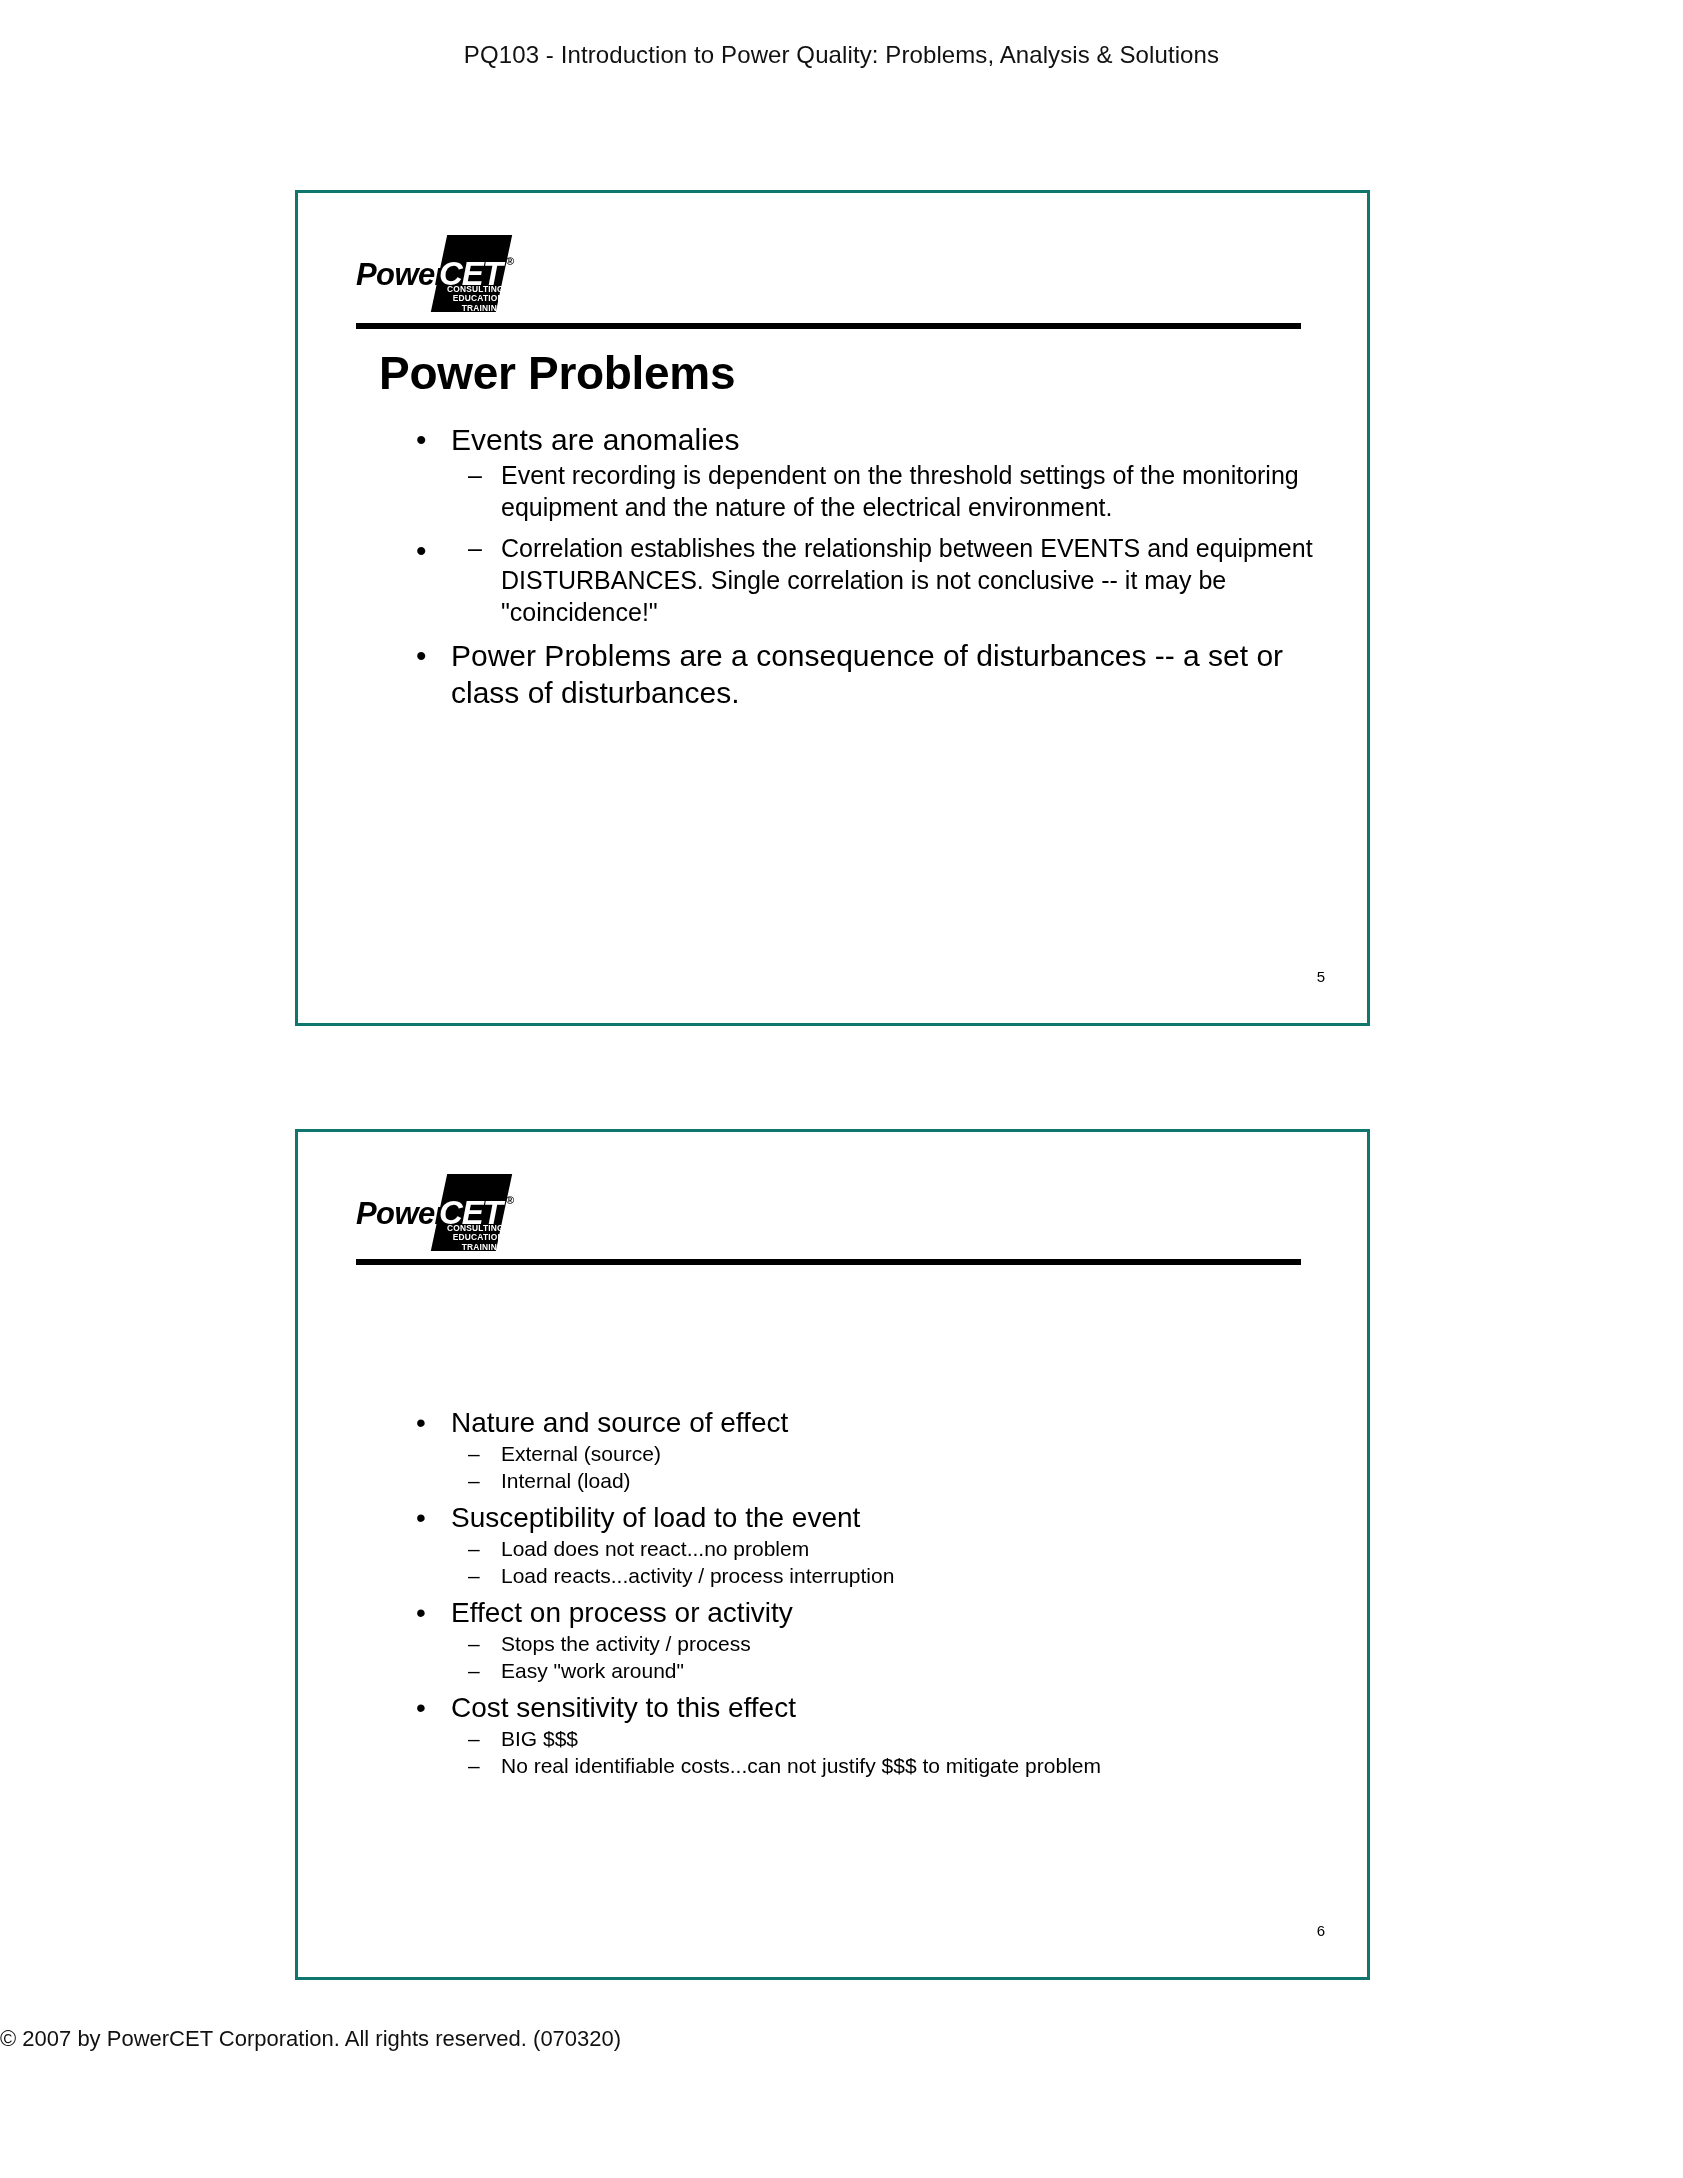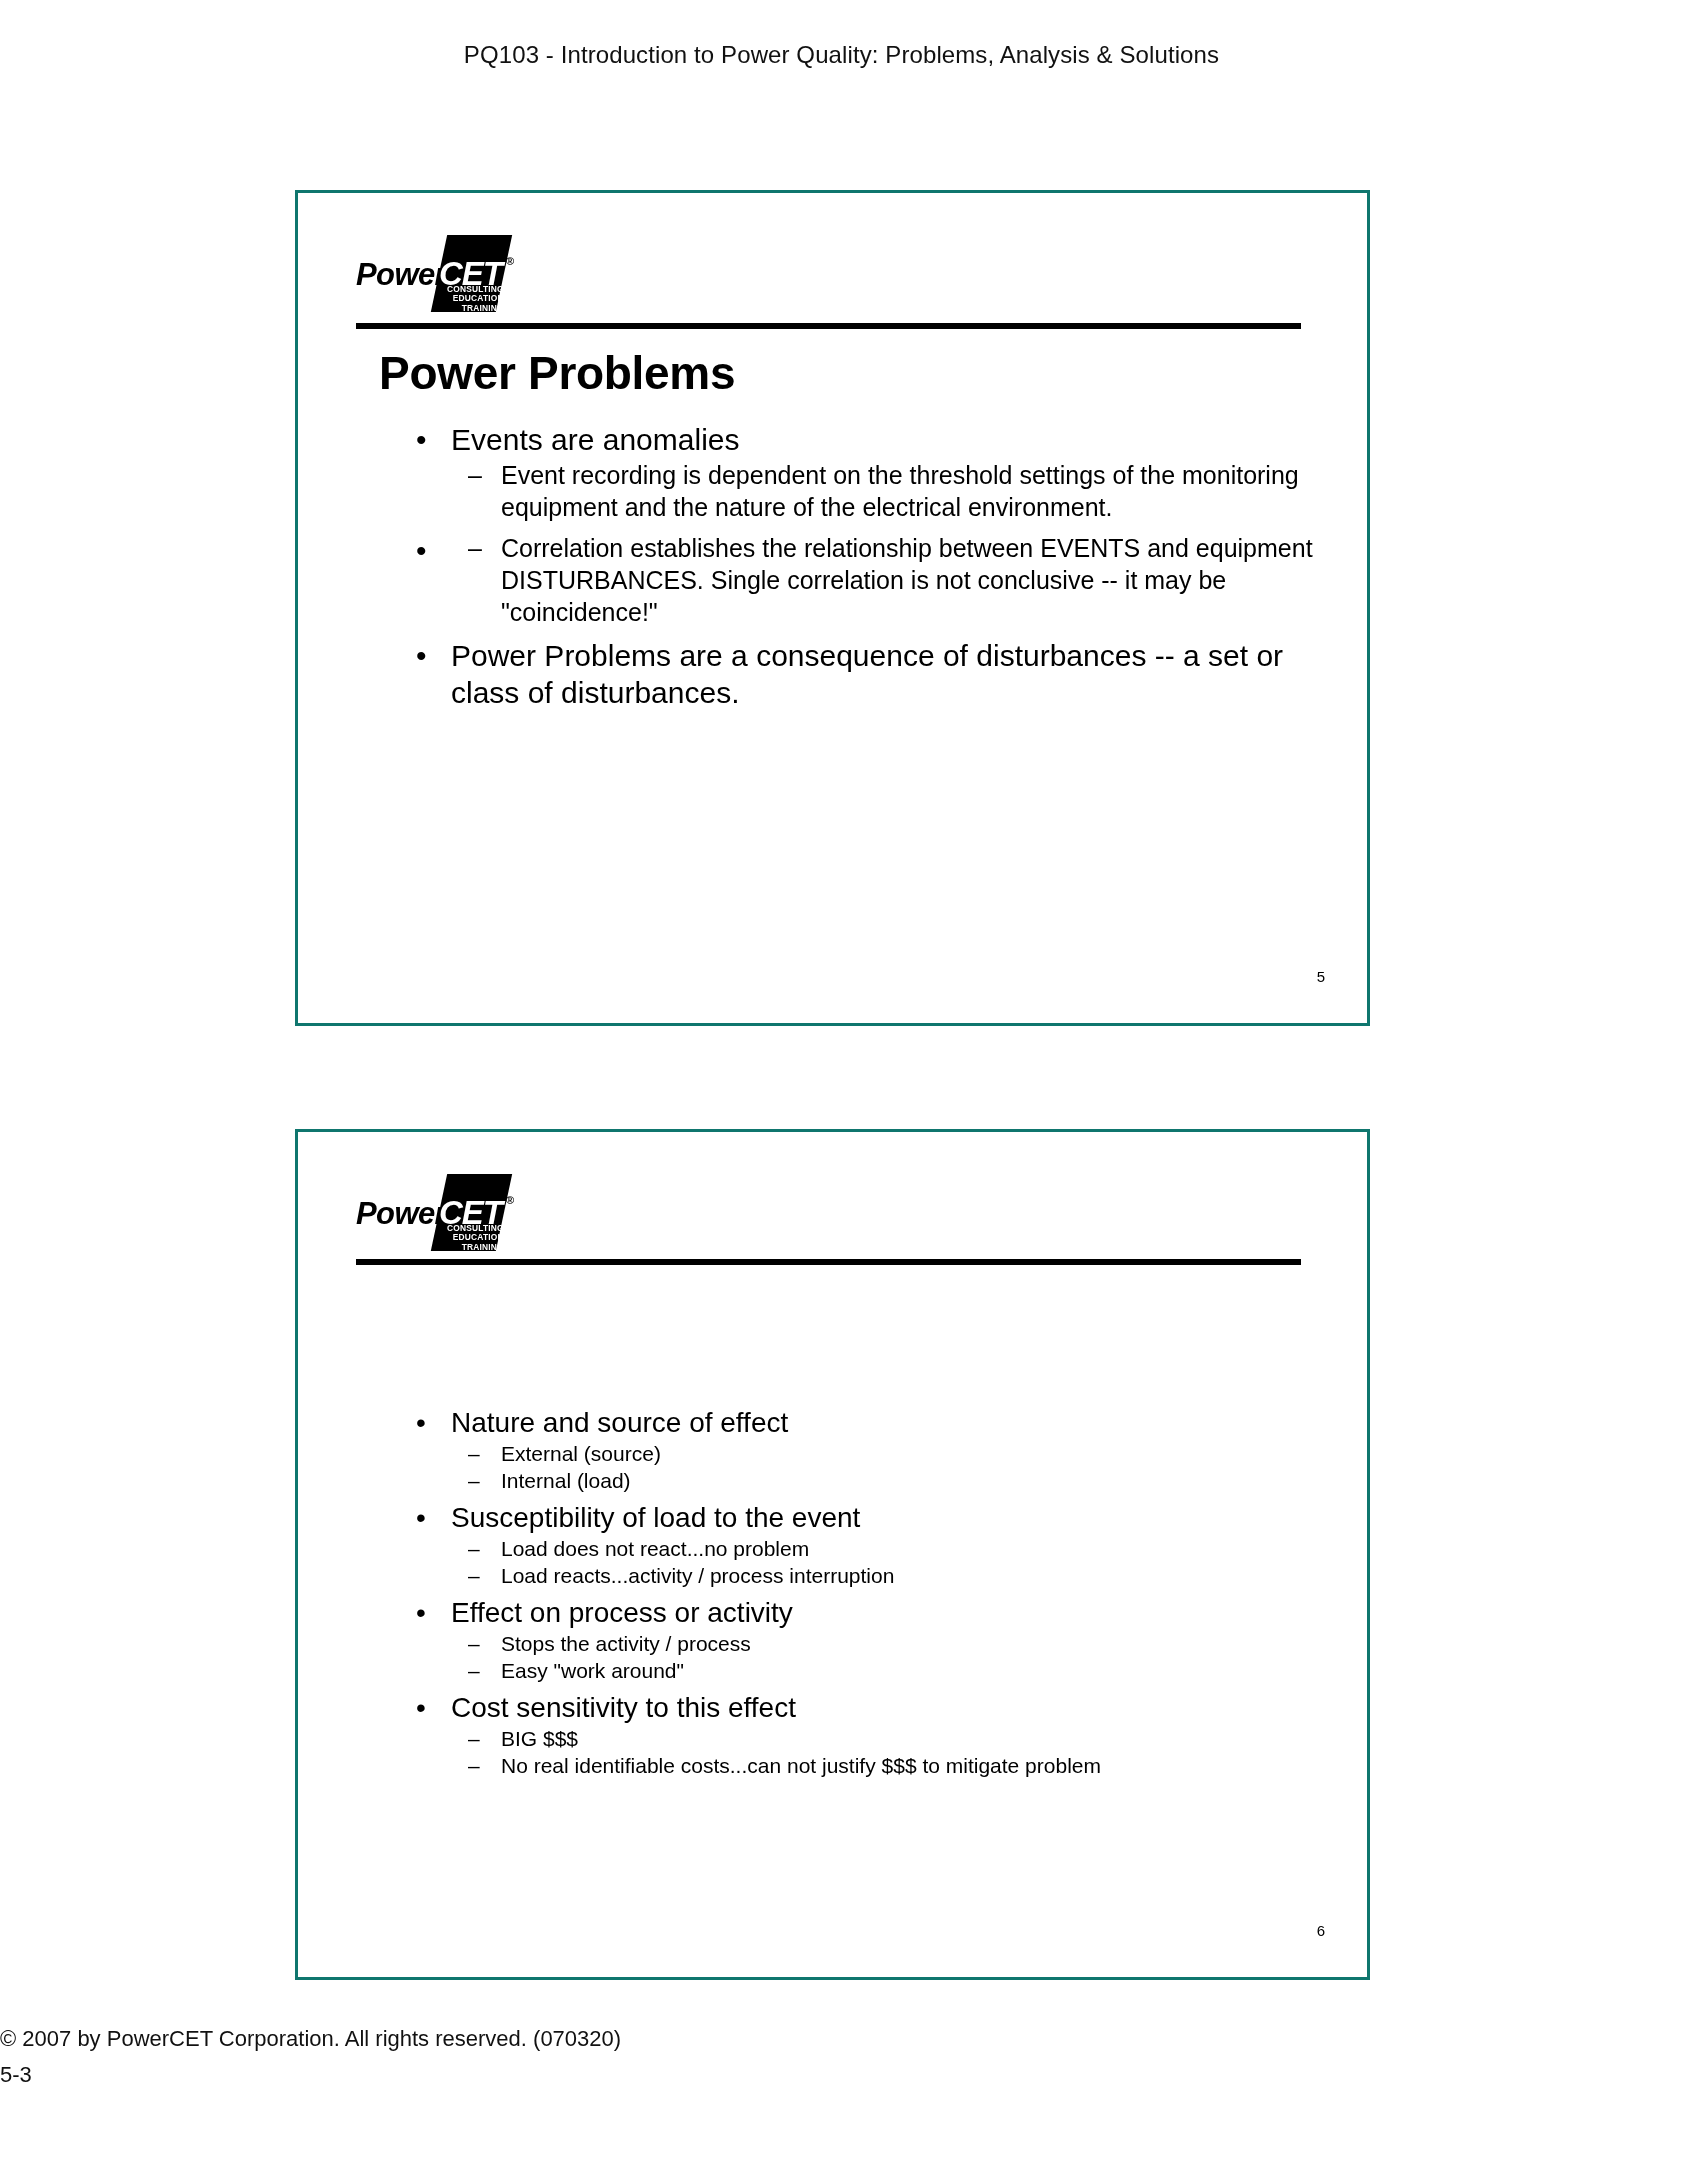--- a/index.html
+++ b/index.html
@@ -356,7 +356,6 @@
   </div>
 
   <div class="doc-footer footer-copy">© 2007 by PowerCET Corporation.  All rights reserved.  (070320)</div>
-  <div class="doc-footer footer-page">5-3</div>
 
 </div>
 

